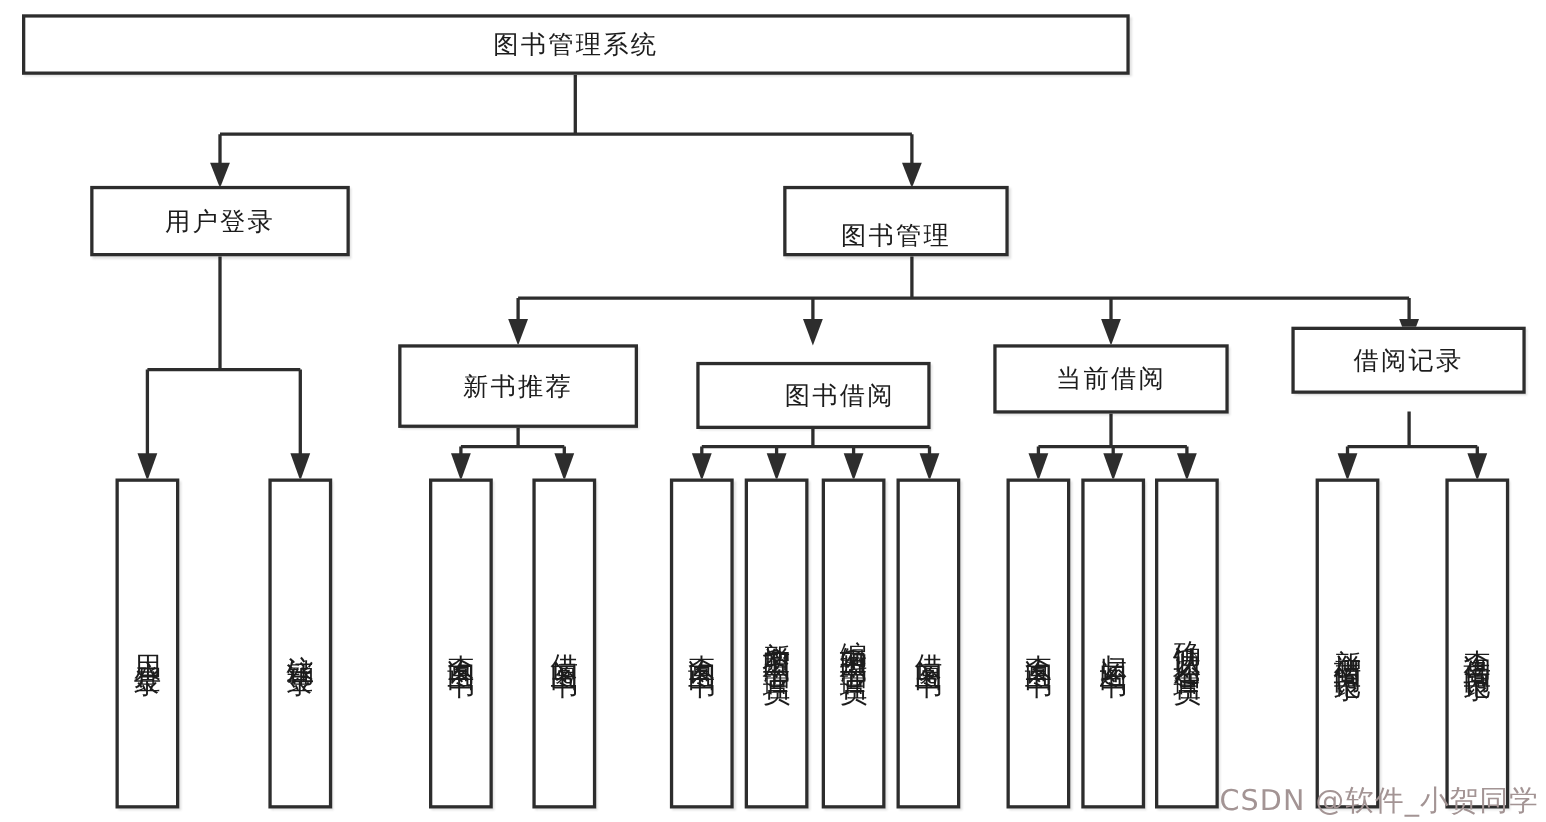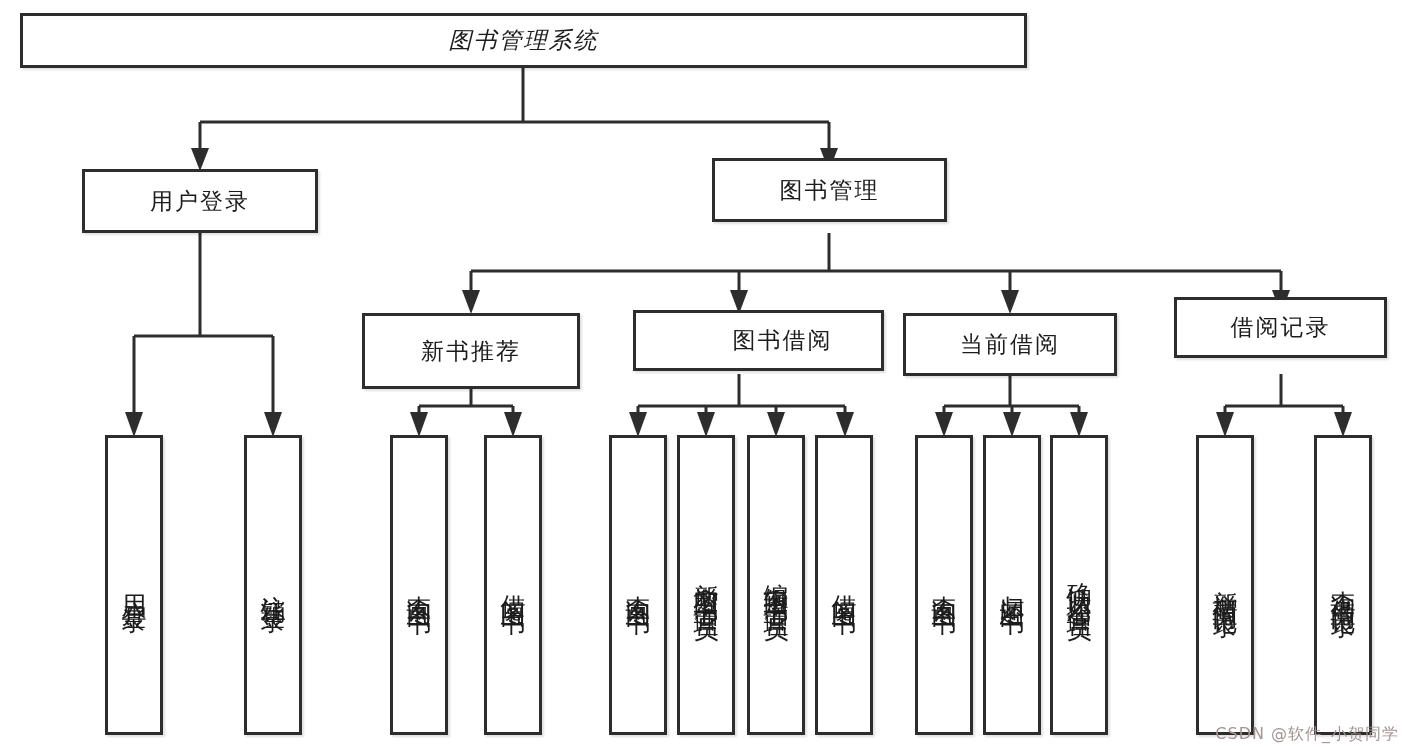--- a/index.html
+++ b/index.html
@@ -46,7 +46,7 @@
     white-space: nowrap;
   }
   
-  .n-root   { left: 20px;   top: 13px;  width: 1007px; height: 55px; font-style: italic; }
+  .n-root   { left: 20px;   top: 13px;  width: 1007px; height: 55px; }
   
   .n-l2-0   { left: 82px;   top: 169px; width: 236px;  height: 64px; }
   .n-l2-1   { left: 712px;  top: 158px; width: 235px;  height: 64px; }

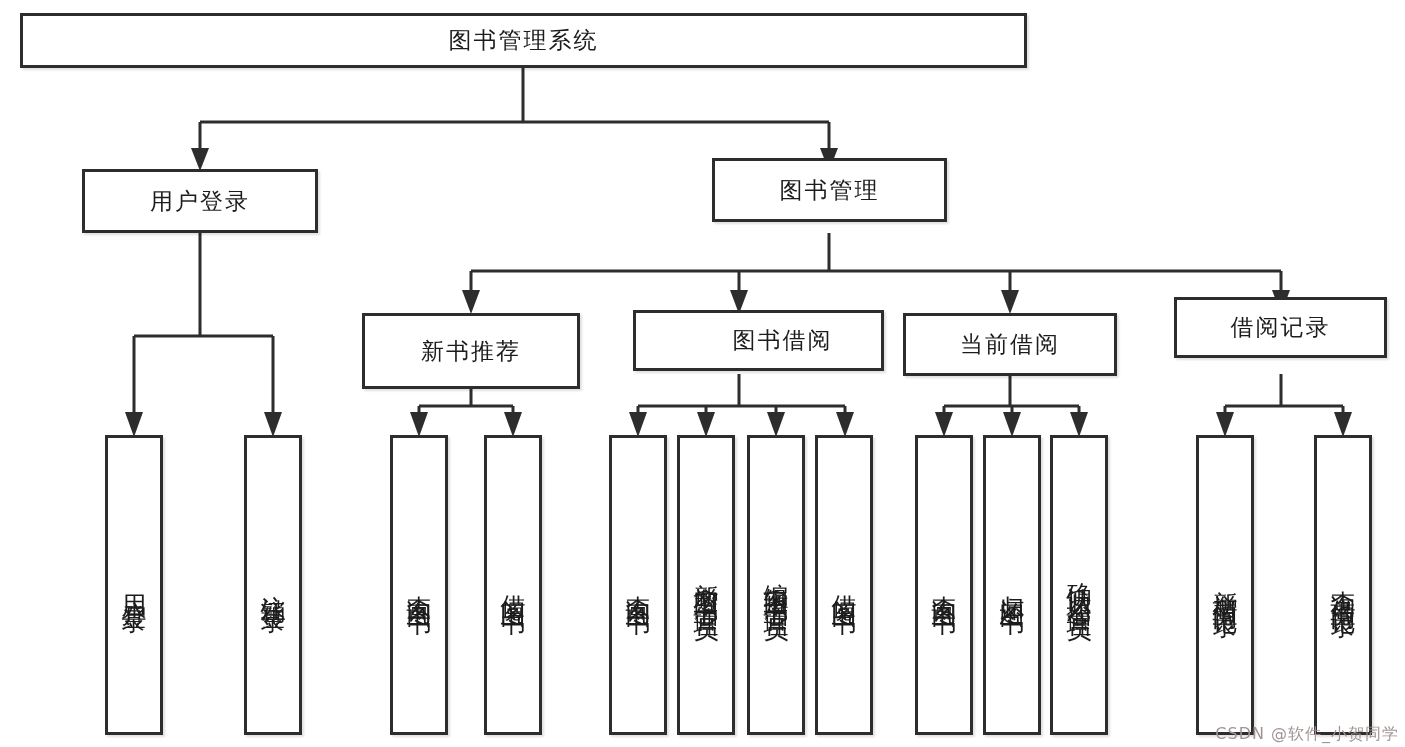--- a/index.html
+++ b/index.html
@@ -49,7 +49,7 @@
   .n-root   { left: 20px;   top: 13px;  width: 1007px; height: 55px; }
   
   .n-l2-0   { left: 82px;   top: 169px; width: 236px;  height: 64px; }
-  .n-l2-1   { left: 712px;  top: 158px; width: 235px;  height: 64px; }
+  .n-l2-1   { left: 712px;  top: 169px; width: 205px;  height: 64px; align-items: flex-end; }
   
   .n-l3-0   { left: 362px;  top: 313px; width: 218px;  height: 76px; }
   .n-l3-1   { left: 633px;  top: 310px; width: 251px;  height: 61px; padding-left: 48px; }

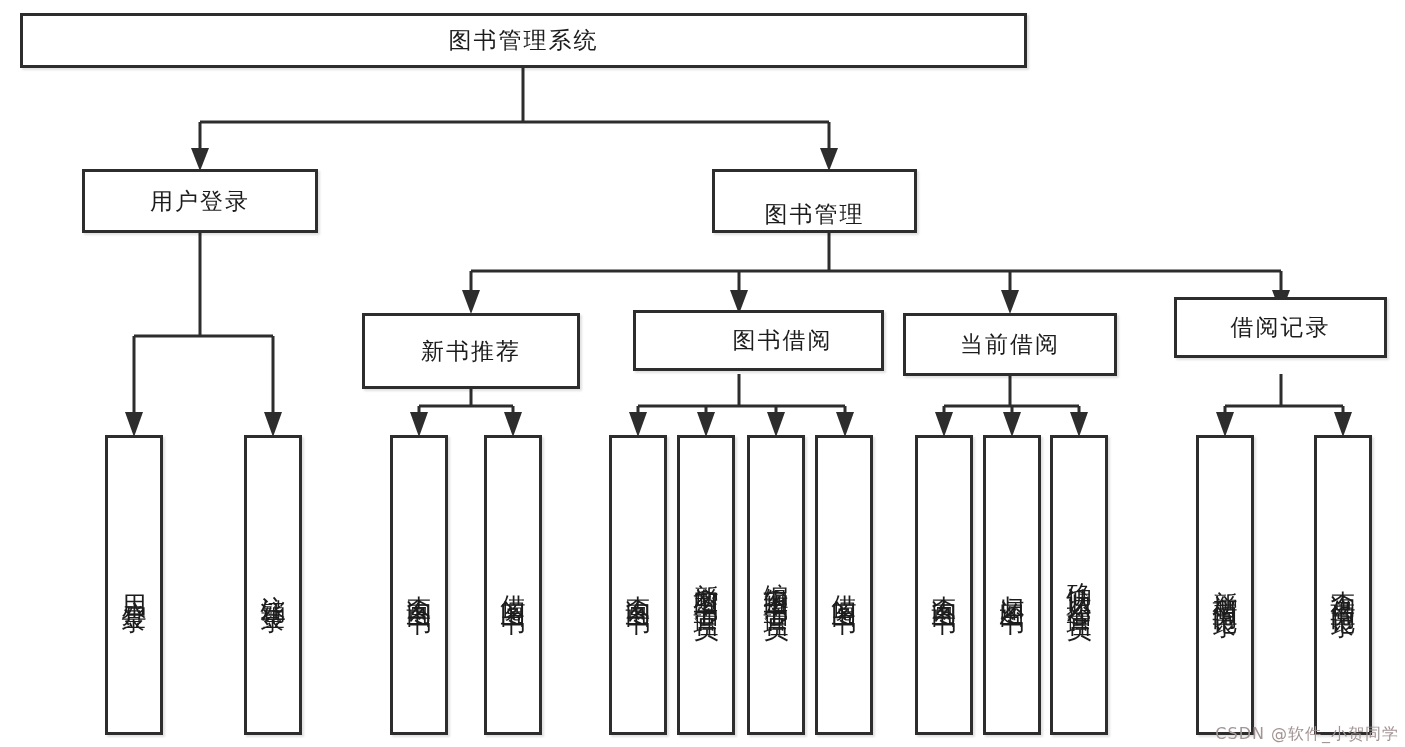--- a/index.html
+++ b/index.html
@@ -52,7 +52,7 @@
   .n-l2-1   { left: 712px;  top: 169px; width: 205px;  height: 64px; align-items: flex-end; }
   
   .n-l3-0   { left: 362px;  top: 313px; width: 218px;  height: 76px; }
-  .n-l3-1   { left: 633px;  top: 310px; width: 251px;  height: 61px; padding-left: 48px; }
+  .n-l3-1   { left: 633px;  top: 329px; width: 213px;  height: 61px; padding-left: 48px; }
   .n-l3-2   { left: 903px;  top: 313px; width: 214px;  height: 63px; }
   .n-l3-3   { left: 1174px; top: 297px; width: 213px;  height: 61px; }
   

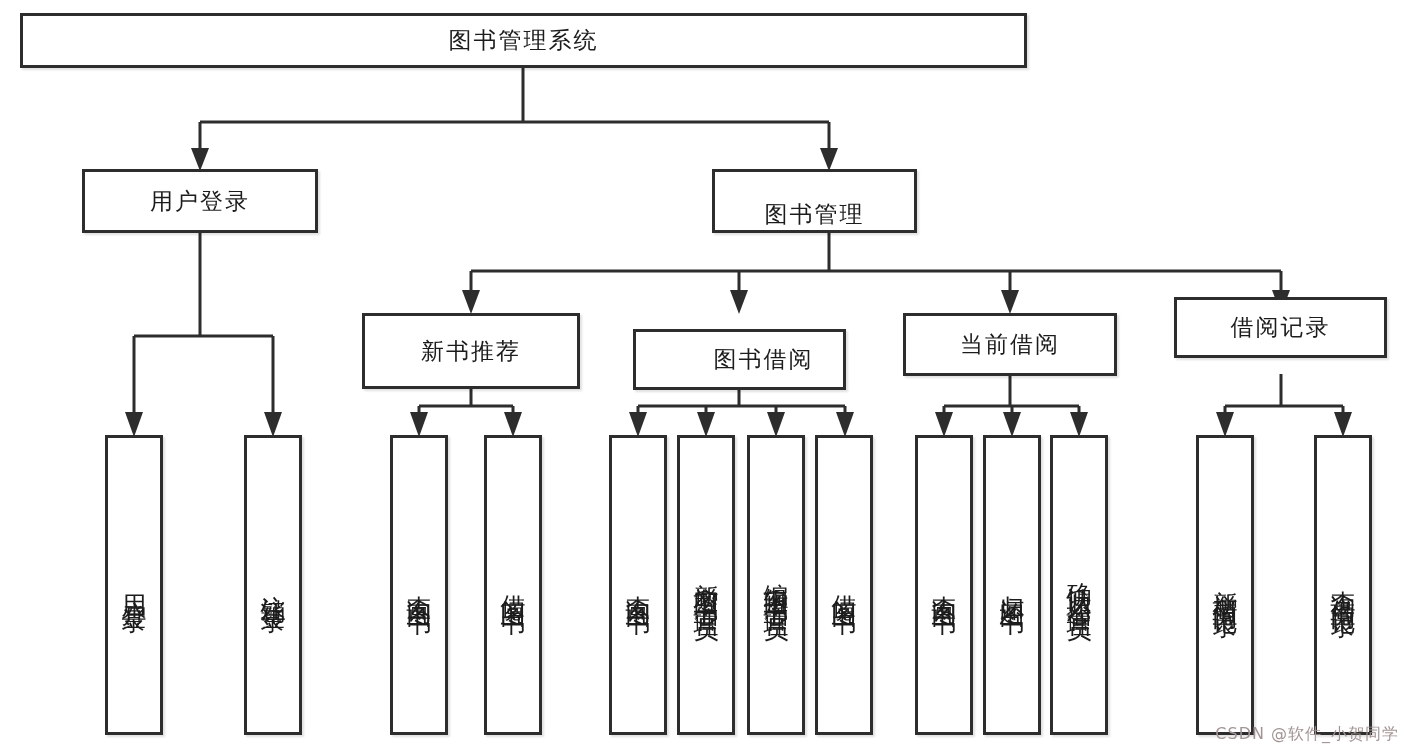--- a/index.html
+++ b/index.html
@@ -75,7 +75,7 @@
     position: absolute;
     right: 6px;
     bottom: 2px;
-    font-size: 16px;
+    font-size: 26px;
     letter-spacing: 1px;
     color: #a39494;
     z-index: 5;

